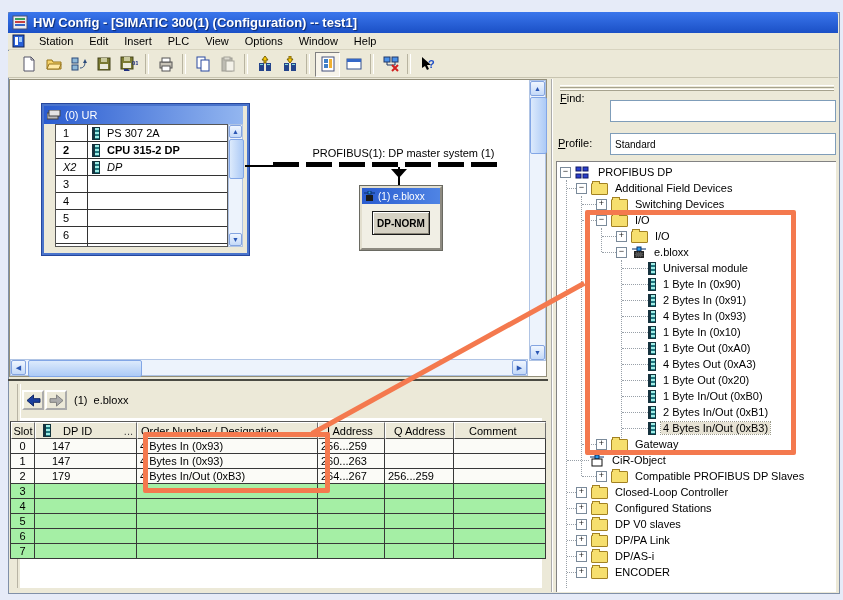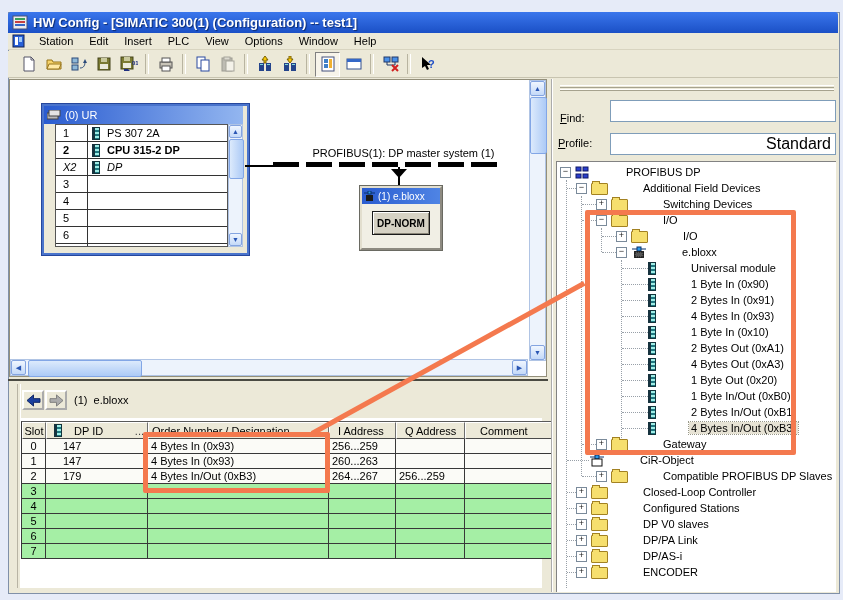--- a/index.html
+++ b/index.html
@@ -437,7 +437,7 @@
   <div class="abs" id="cat-pane"></div>
   <div class="abs" id="cat-handle"></div>
 
-  <div class="abs flabel" style="left:560px;top:112px;"><span class="u">F</span><span>ind:</span></div>
+  <div class="abs flabel" style="left:560px;top:92px;"><span class="u">F</span><span>ind:</span></div>
   <input class="finput" style="left: 610px; top: 100px; width: 226px; height: 22px;" value="">
 
   <div class="abs flabel" style="left:558px;top:137px;"><span class="u">P</span><span>rofile:</span></div>

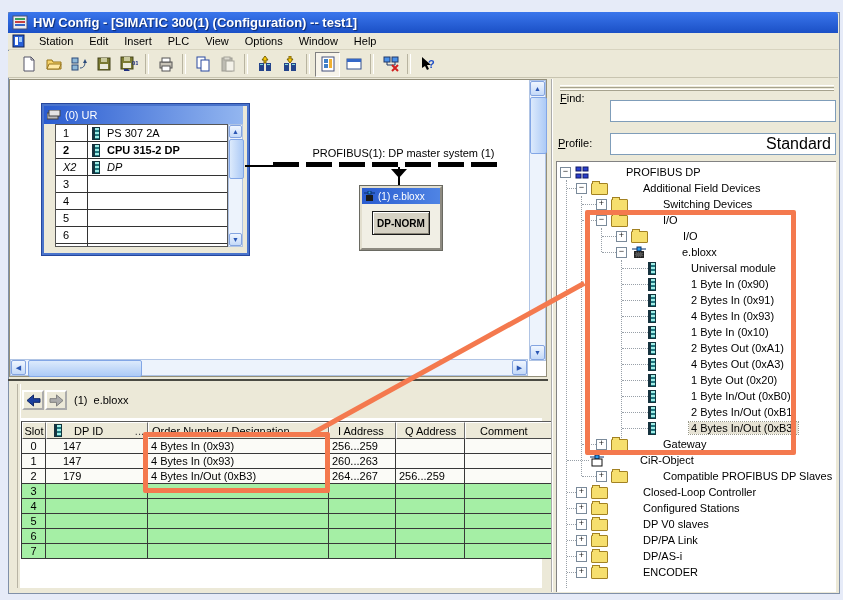--- a/index.html
+++ b/index.html
@@ -76,7 +76,7 @@
       background:linear-gradient(#fff 0 1px,#ECE9D8 1px 2px,#A6A28E 2px 3px,#ECE9D8 3px 4px,#fff 4px 5px,#A6A28E 5px 6px);}
   .flabel{position:absolute;}
   .flabel .u{text-decoration:underline;}
-  .finput{position:absolute;background:#fff;border:1px solid #7F9DB9;box-sizing:border-box;font-family:inherit;font-size:16px;padding:2px 4px;text-align:right;}
+  .finput{position:absolute;background:#fff;border:1px solid #7F9DB9;box-sizing:border-box;font-family:inherit;font-size:10px;padding:2px 4px;}
   #treearea{left:556px;top:161px;width:280px;height:431px;background:#fff;border:1px solid #828282;border-right:none;border-bottom:none;box-sizing:border-box;overflow:hidden;}
   #tree{position:absolute;left:556px;top:164px;width:280px;}
   .tnode{position:relative;height:16px;display:flex;align-items:center;}

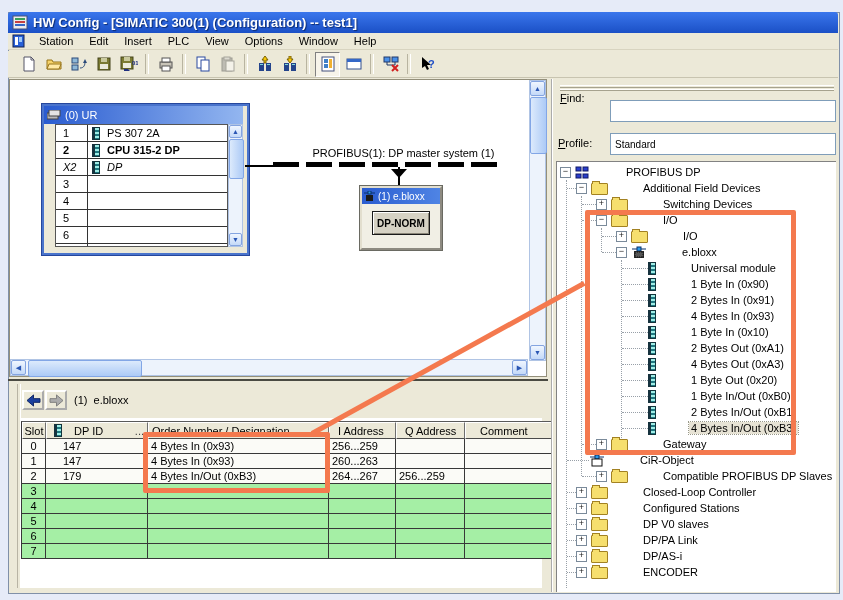--- a/index.html
+++ b/index.html
@@ -90,7 +90,7 @@
   .fold{width:15px;height:10px;background:#F6DF6E;border:1px solid #A28122;position:relative;border-radius:1px;margin-top:2px;}
   .fold::before{content:"";position:absolute;top:-3px;left:0px;width:6px;height:2px;background:#F6DF6E;border:1px solid #A28122;border-bottom:none;}
   .mod{width:8px;height:13px;background:repeating-linear-gradient(180deg,#9FEDE6 0 2px,#1E7880 2px 4px);border:1px solid #12333B;border-left:3px solid #16323E;box-sizing:border-box;}
-  .tlabel{white-space:nowrap;padding:0 2px;margin-left:28px;}
+  .tlabel{white-space:nowrap;padding:0 2px;}
   .tnode.sel .tlabel{background:#E7E3D5;outline:1px dotted #9A9A8A;}
   .guide{position:absolute;border-left:1px dotted #98A0A8;width:0;}
   

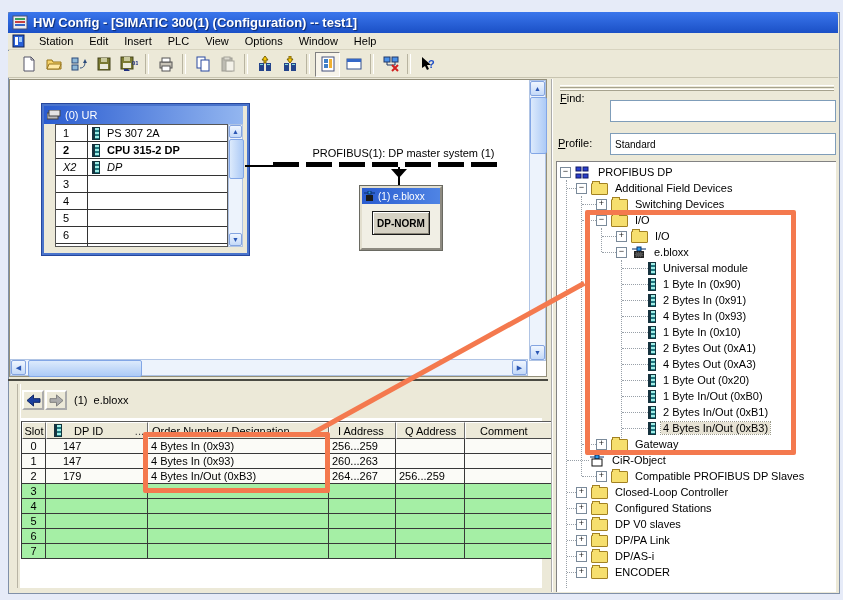--- a/index.html
+++ b/index.html
@@ -517,6 +517,10 @@
       </div>
     <div class="tnode L4">
         <span class="ticon mod"></span>
+        <span class="tlabel">1 Byte Out (0xA0)</span>
+      </div>
+    <div class="tnode L4">
+        <span class="ticon mod"></span>
         <span class="tlabel">2 Bytes Out (0xA1)</span>
       </div>
     <div class="tnode L4">

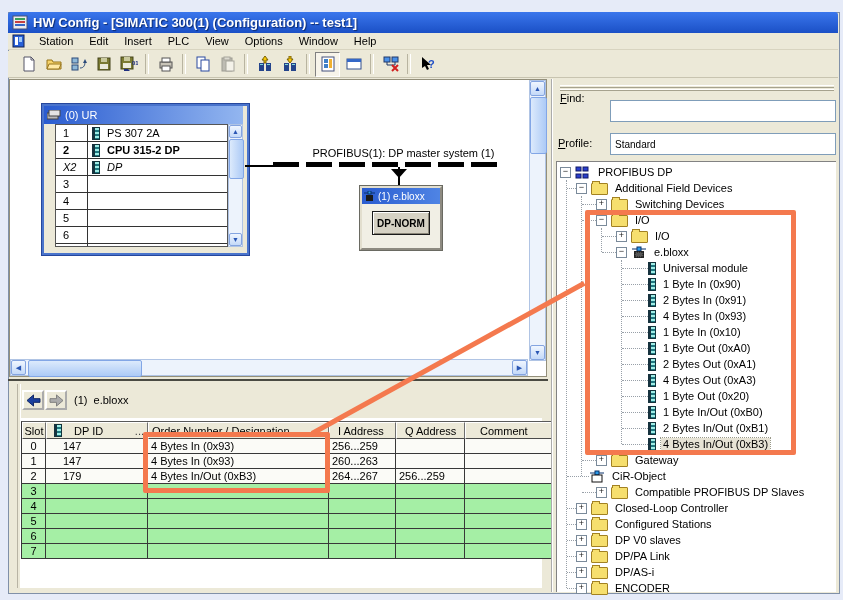--- a/index.html
+++ b/index.html
@@ -521,10 +521,6 @@
       </div>
     <div class="tnode L4">
         <span class="ticon mod"></span>
-        <span class="tlabel">2 Bytes Out (0xA1)</span>
-      </div>
-    <div class="tnode L4">
-        <span class="ticon mod"></span>
         <span class="tlabel">4 Bytes Out (0xA3)</span>
       </div>
     <div class="tnode L4">

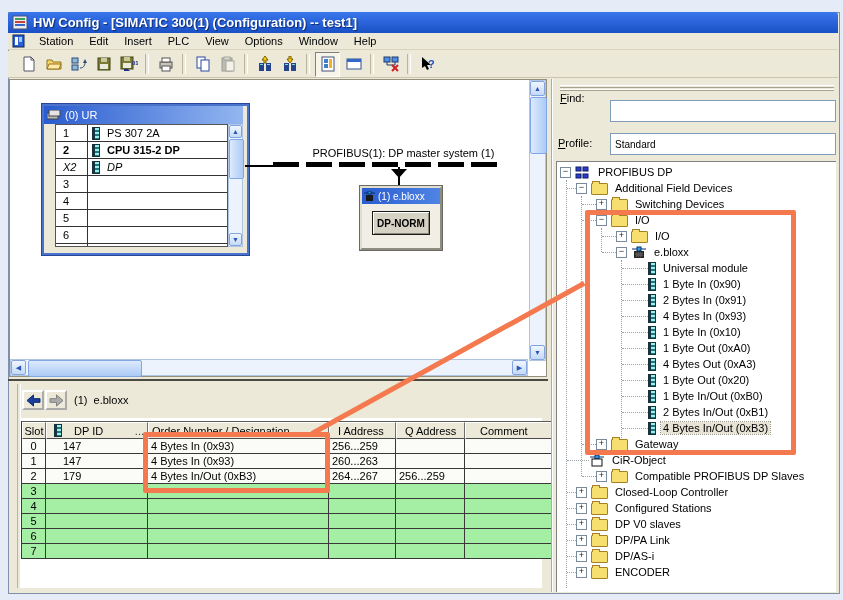--- a/index.html
+++ b/index.html
@@ -55,7 +55,7 @@
   
   .navbtn{position:absolute;width:22px;height:20px;background:#ECE9D8;border:2px outset #FFF;box-sizing:border-box;display:flex;align-items:center;justify-content:center;}
   #navlabel{left:74px;top:394px;white-space:pre;}
-  #dtable{left:21px;top:421px;border-left:1px solid #383838;border-top:1px solid #595959;}
+  #dtable{left:10px;top:421px;border-left:1px solid #383838;border-top:1px solid #595959;}
   .drow{display:flex;}
   .dcell{border-right:1px solid #383838;border-bottom:1px solid #383838;box-sizing:border-box;display:flex;align-items:center;padding:0 3px;overflow:hidden;white-space:nowrap;}
   .hcell{background:#ECE9D8;border-top:1px solid #fff;border-left:1px solid #fff;border-right:1px solid #6E6E6E;border-bottom:1px solid #4A4A4A;}

